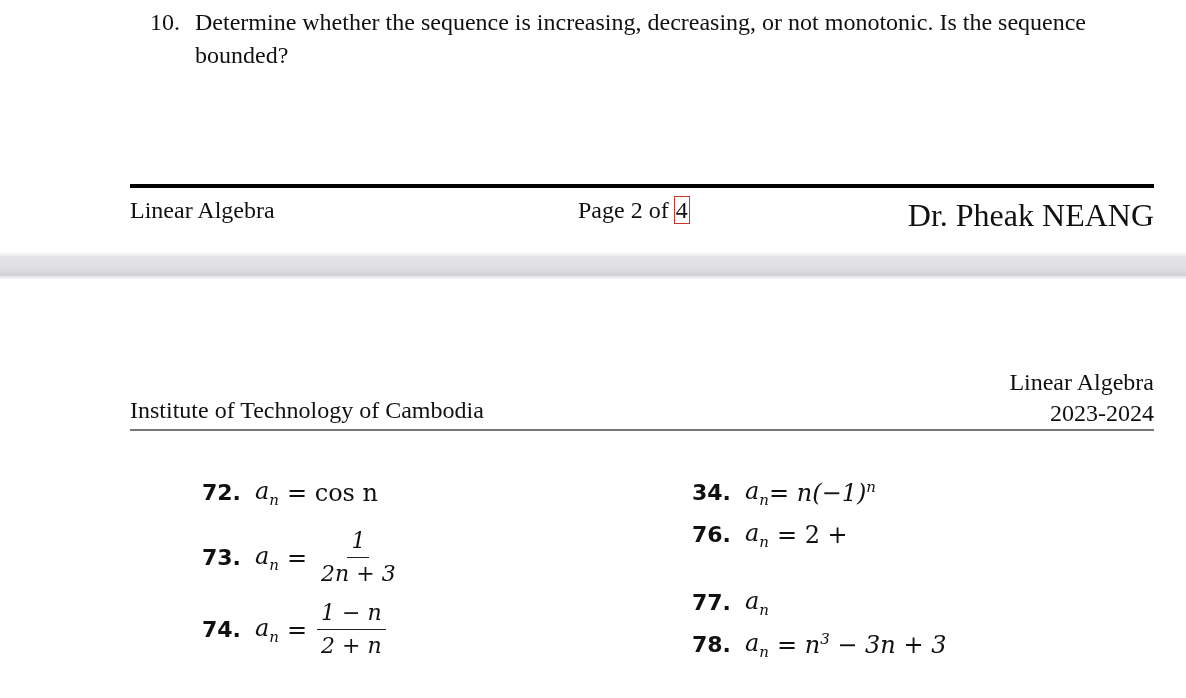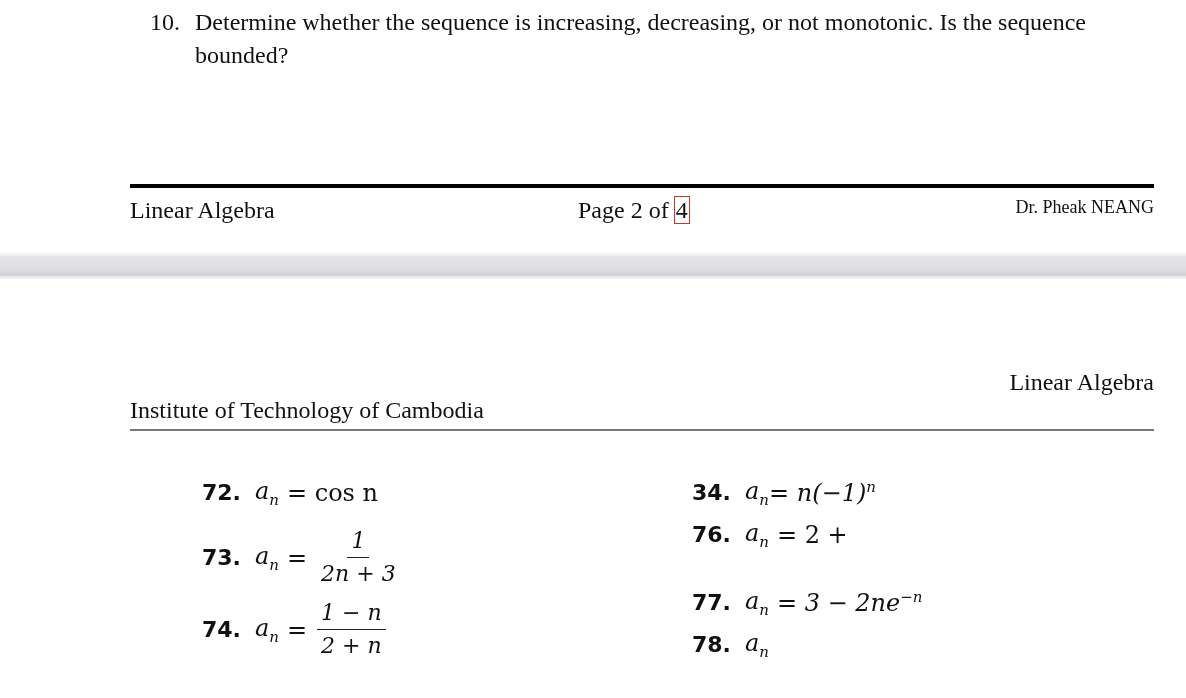--- a/index.html
+++ b/index.html
@@ -27,7 +27,7 @@
     .footer-rule { position: absolute; left: 130px; top: 184px; width: 1024px; height: 4px; background: #000; }
     .footer-left { position: absolute; left: 130px; top: 197px; font-size: 24px; }
     .footer-center { position: absolute; left: 578px; top: 197px; font-size: 24px; }
-    .footer-right { position: absolute; right: 32px; top: 197px; font-size: 18px; }
+    .footer-right { position: absolute; right: 32px; top: 197px; font-size: 32px; }
     .page-link { outline: 1.5px solid #c0392b; outline-offset: 0px; padding: 0 1px; }
     .header-left { position: absolute; left: 130px; top: 118px; font-size: 24px; }
     .header-right { position: absolute; right: 32px; top: 88px; font-size: 24px; text-align: right; line-height: 31px; }

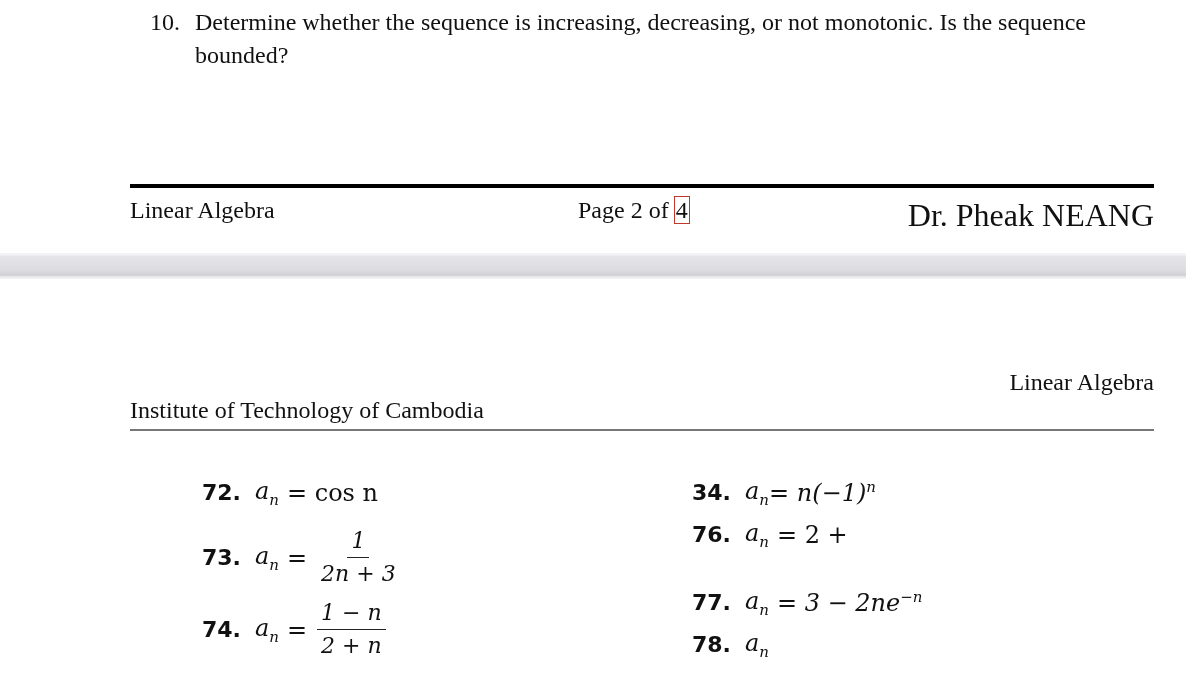--- a/index.html
+++ b/index.html
@@ -63,6 +63,7 @@
   <div class="header-left serif">Institute of Technology of Cambodia</div>
   <div class="header-right serif">
     <div>Linear Algebra</div>
+    <div>2023-2024</div>
   </div>
   <div class="header-rule"></div>
 

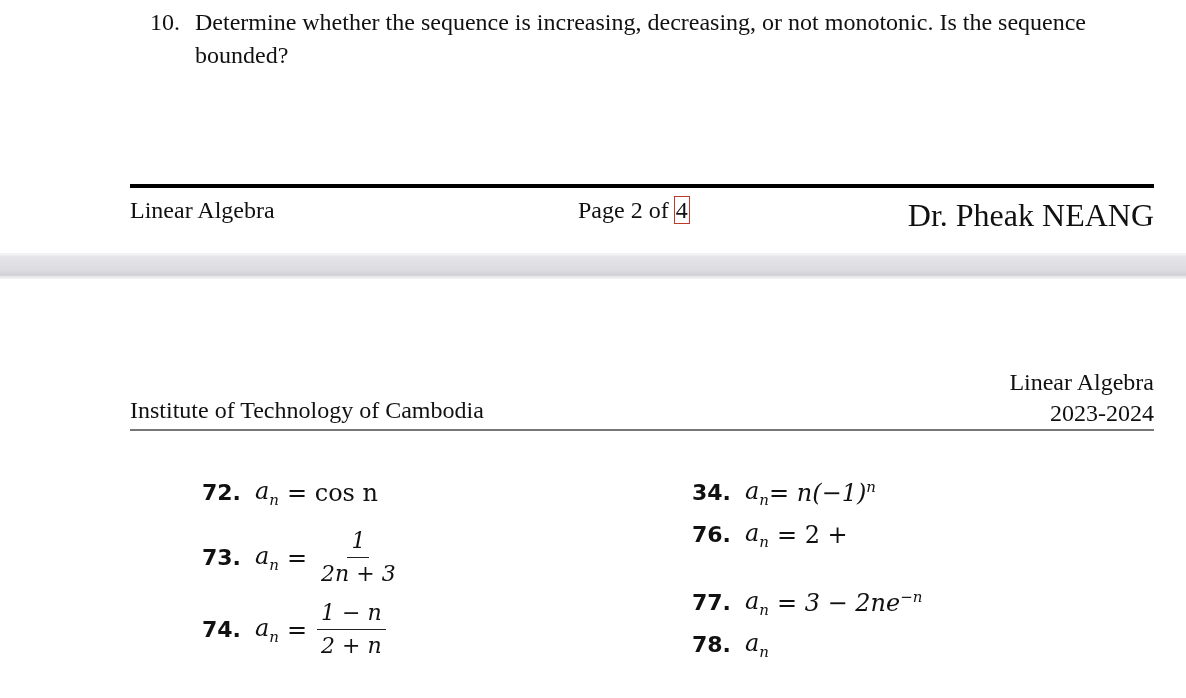--- a/index.html
+++ b/index.html
@@ -108,7 +108,6 @@
   <div class="ex" style="left:692px; top:308px;justify-content:flex-end;">
     <span class="n">77.</span>
     <span class="m"><span>a</span><sub>n</sub></span>
-    <span class="m" style="margin-left:8px"><span>= 3 − 2ne</span><sup>−n</sup></span>
   </div>
 
   <div class="ex" style="left:692px; top:350px;">

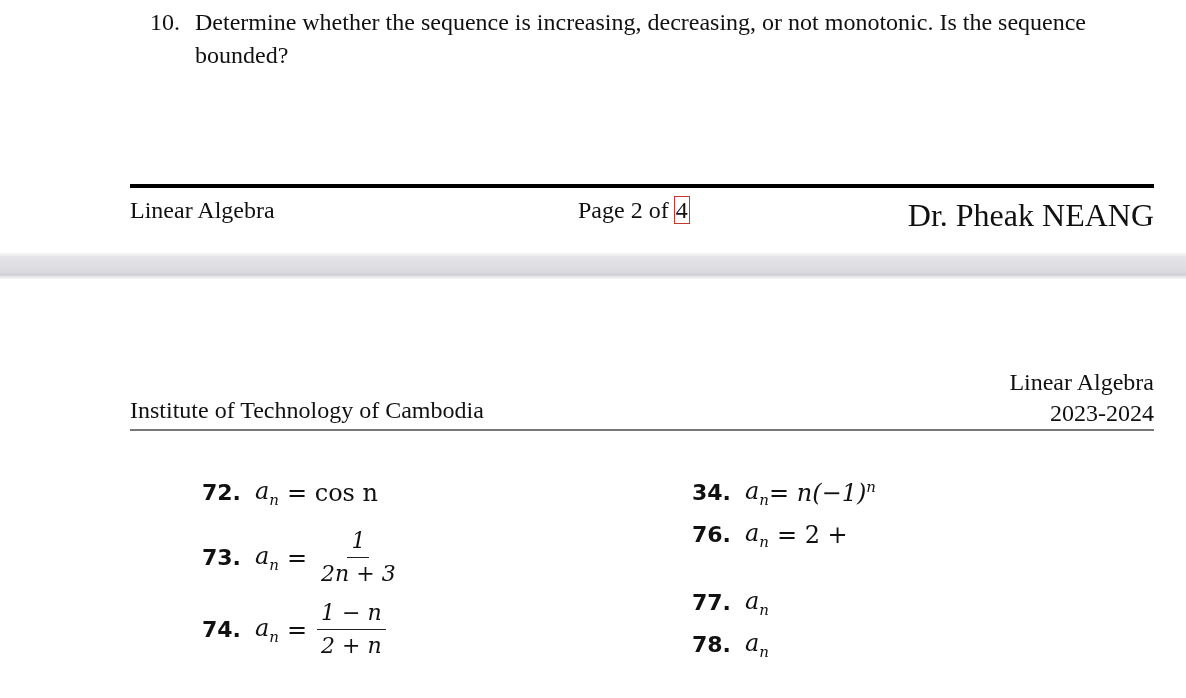--- a/index.html
+++ b/index.html
@@ -113,6 +113,7 @@
   <div class="ex" style="left:692px; top:350px;">
     <span class="n">78.</span>
     <span class="m"><span>a</span><sub>n</sub></span>
+    <span class="m" style="margin-left:8px"><span>= n</span><sup>3</sup><span> − 3n + 3</span></span>
   </div>
 </div>
 

